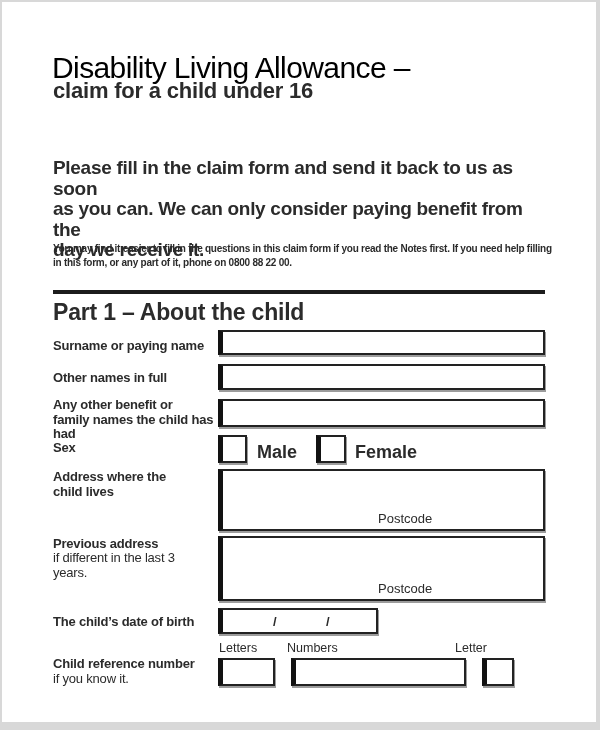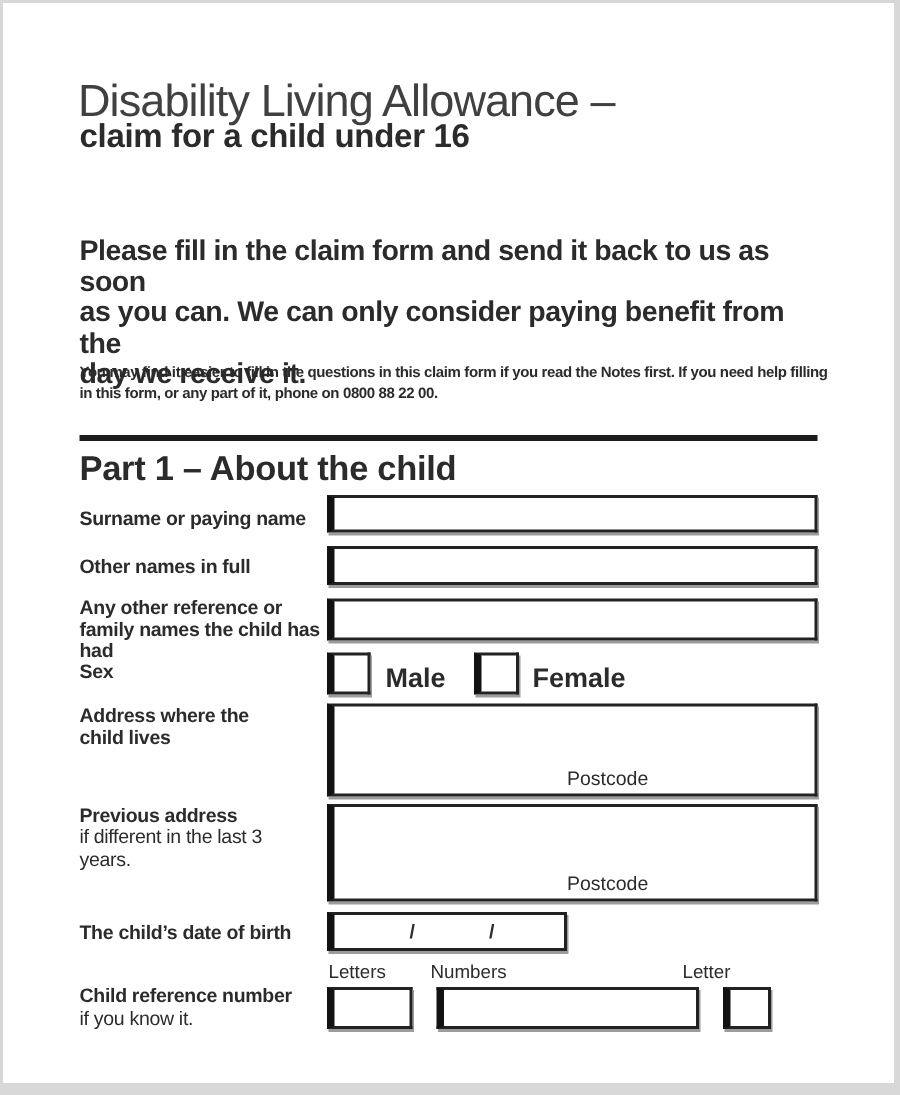--- a/index.html
+++ b/index.html
@@ -12,7 +12,7 @@
   .paper { position:absolute; left:2px; top:2px; width:594px; height:720px; background:#ffffff; }
   .title {
     position:absolute; left:52px; top:50px; font-size:30px; font-weight:400;
-    letter-spacing:-0.6px; line-height:36px; color:#404040; white-space:nowrap;
+    letter-spacing:-0.6px; line-height:36px; color:#000000; white-space:nowrap;
   }
   .subtitle {
     position:absolute; left:53px; top:79px; font-size:22px; font-weight:700;

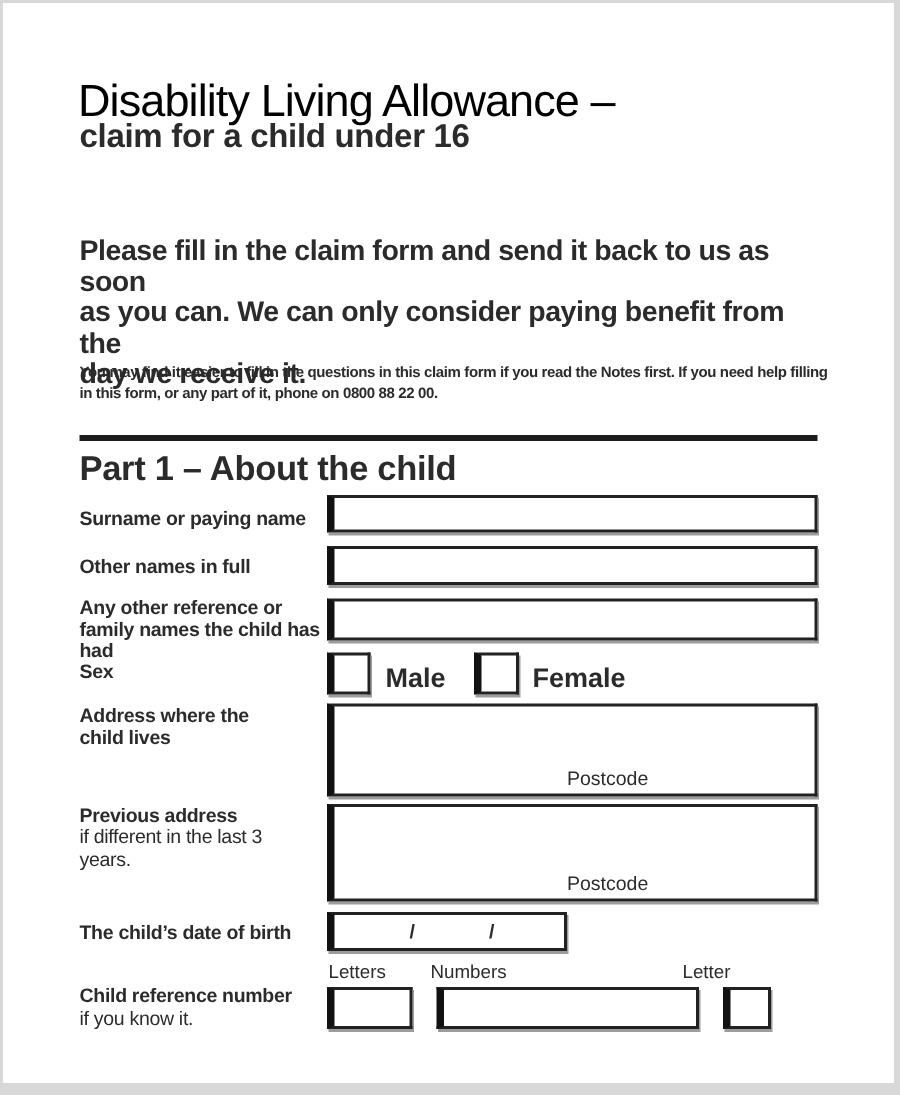--- a/index.html
+++ b/index.html
@@ -79,7 +79,7 @@
   <div class="lbl" style="top:371px">Other names in full</div>
   <input class="box" style="top: 364px; height: 26px;" value="">
 
-  <div class="lbl pre" style="top:398px">Any other reference or
+  <div class="lbl pre" style="top:398px">Any other benefit or
 family names the child has
 had</div>
   <input class="box" style="top: 399px; height: 28px;" value="">

